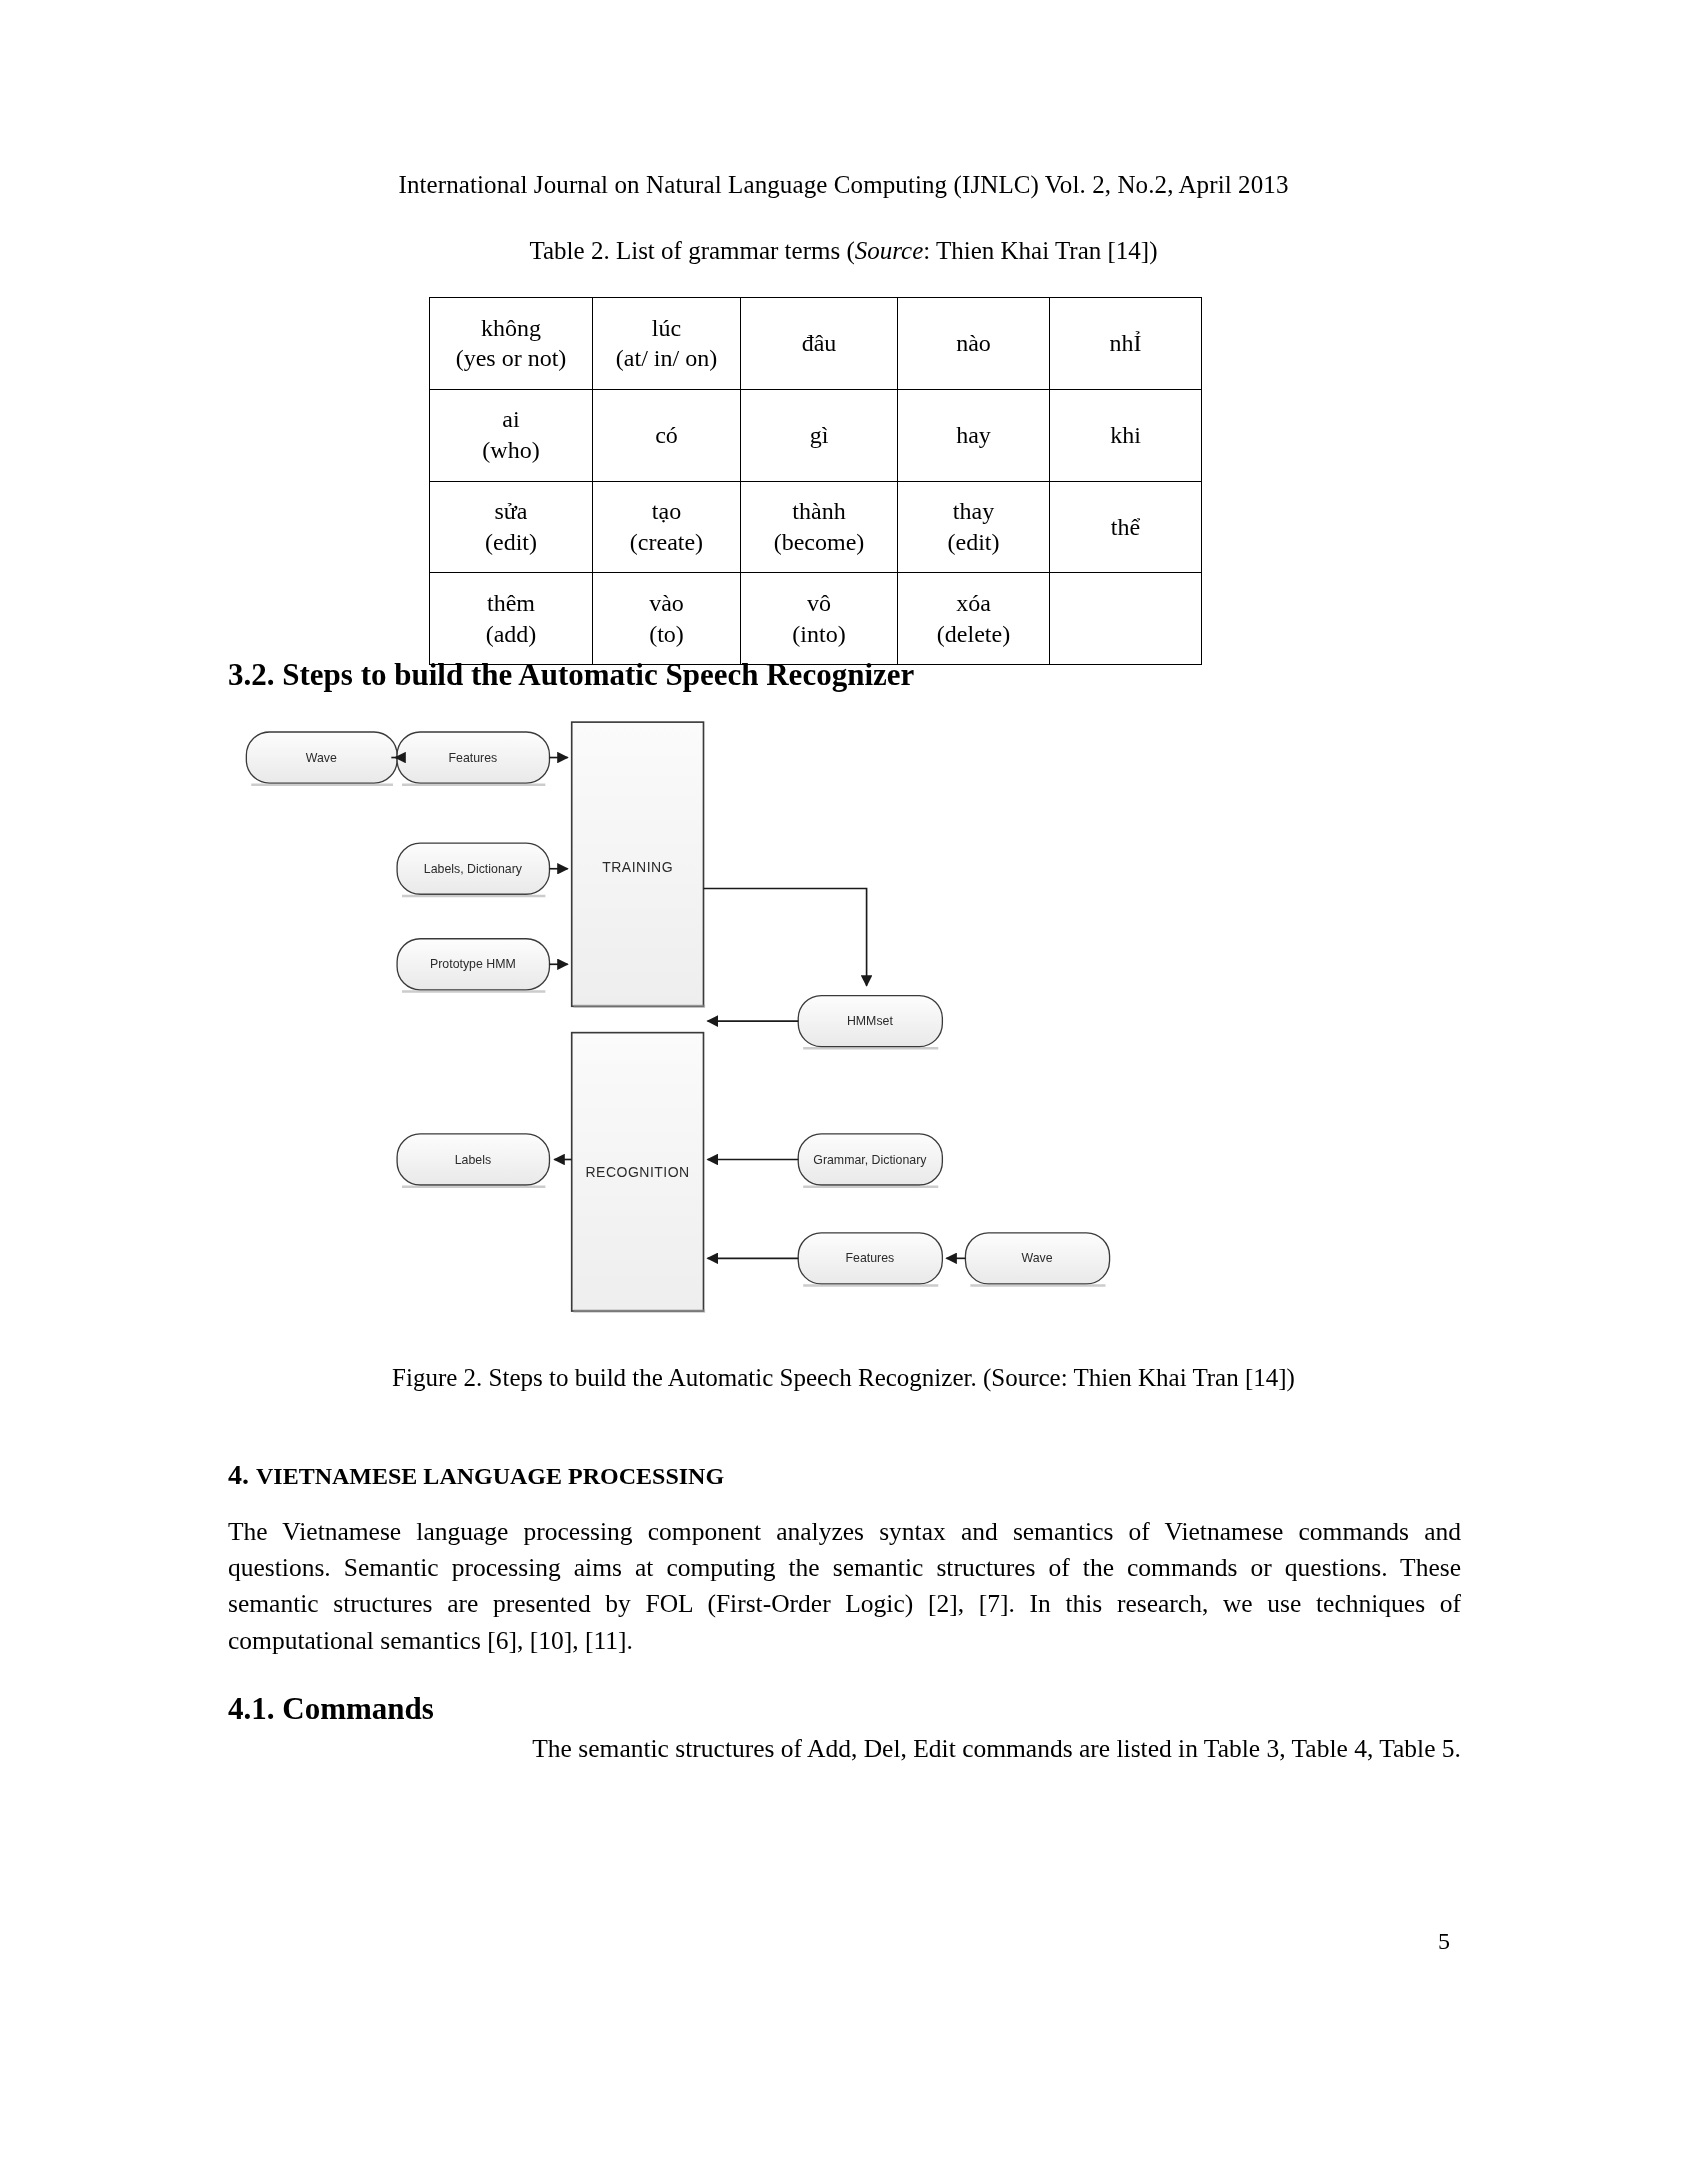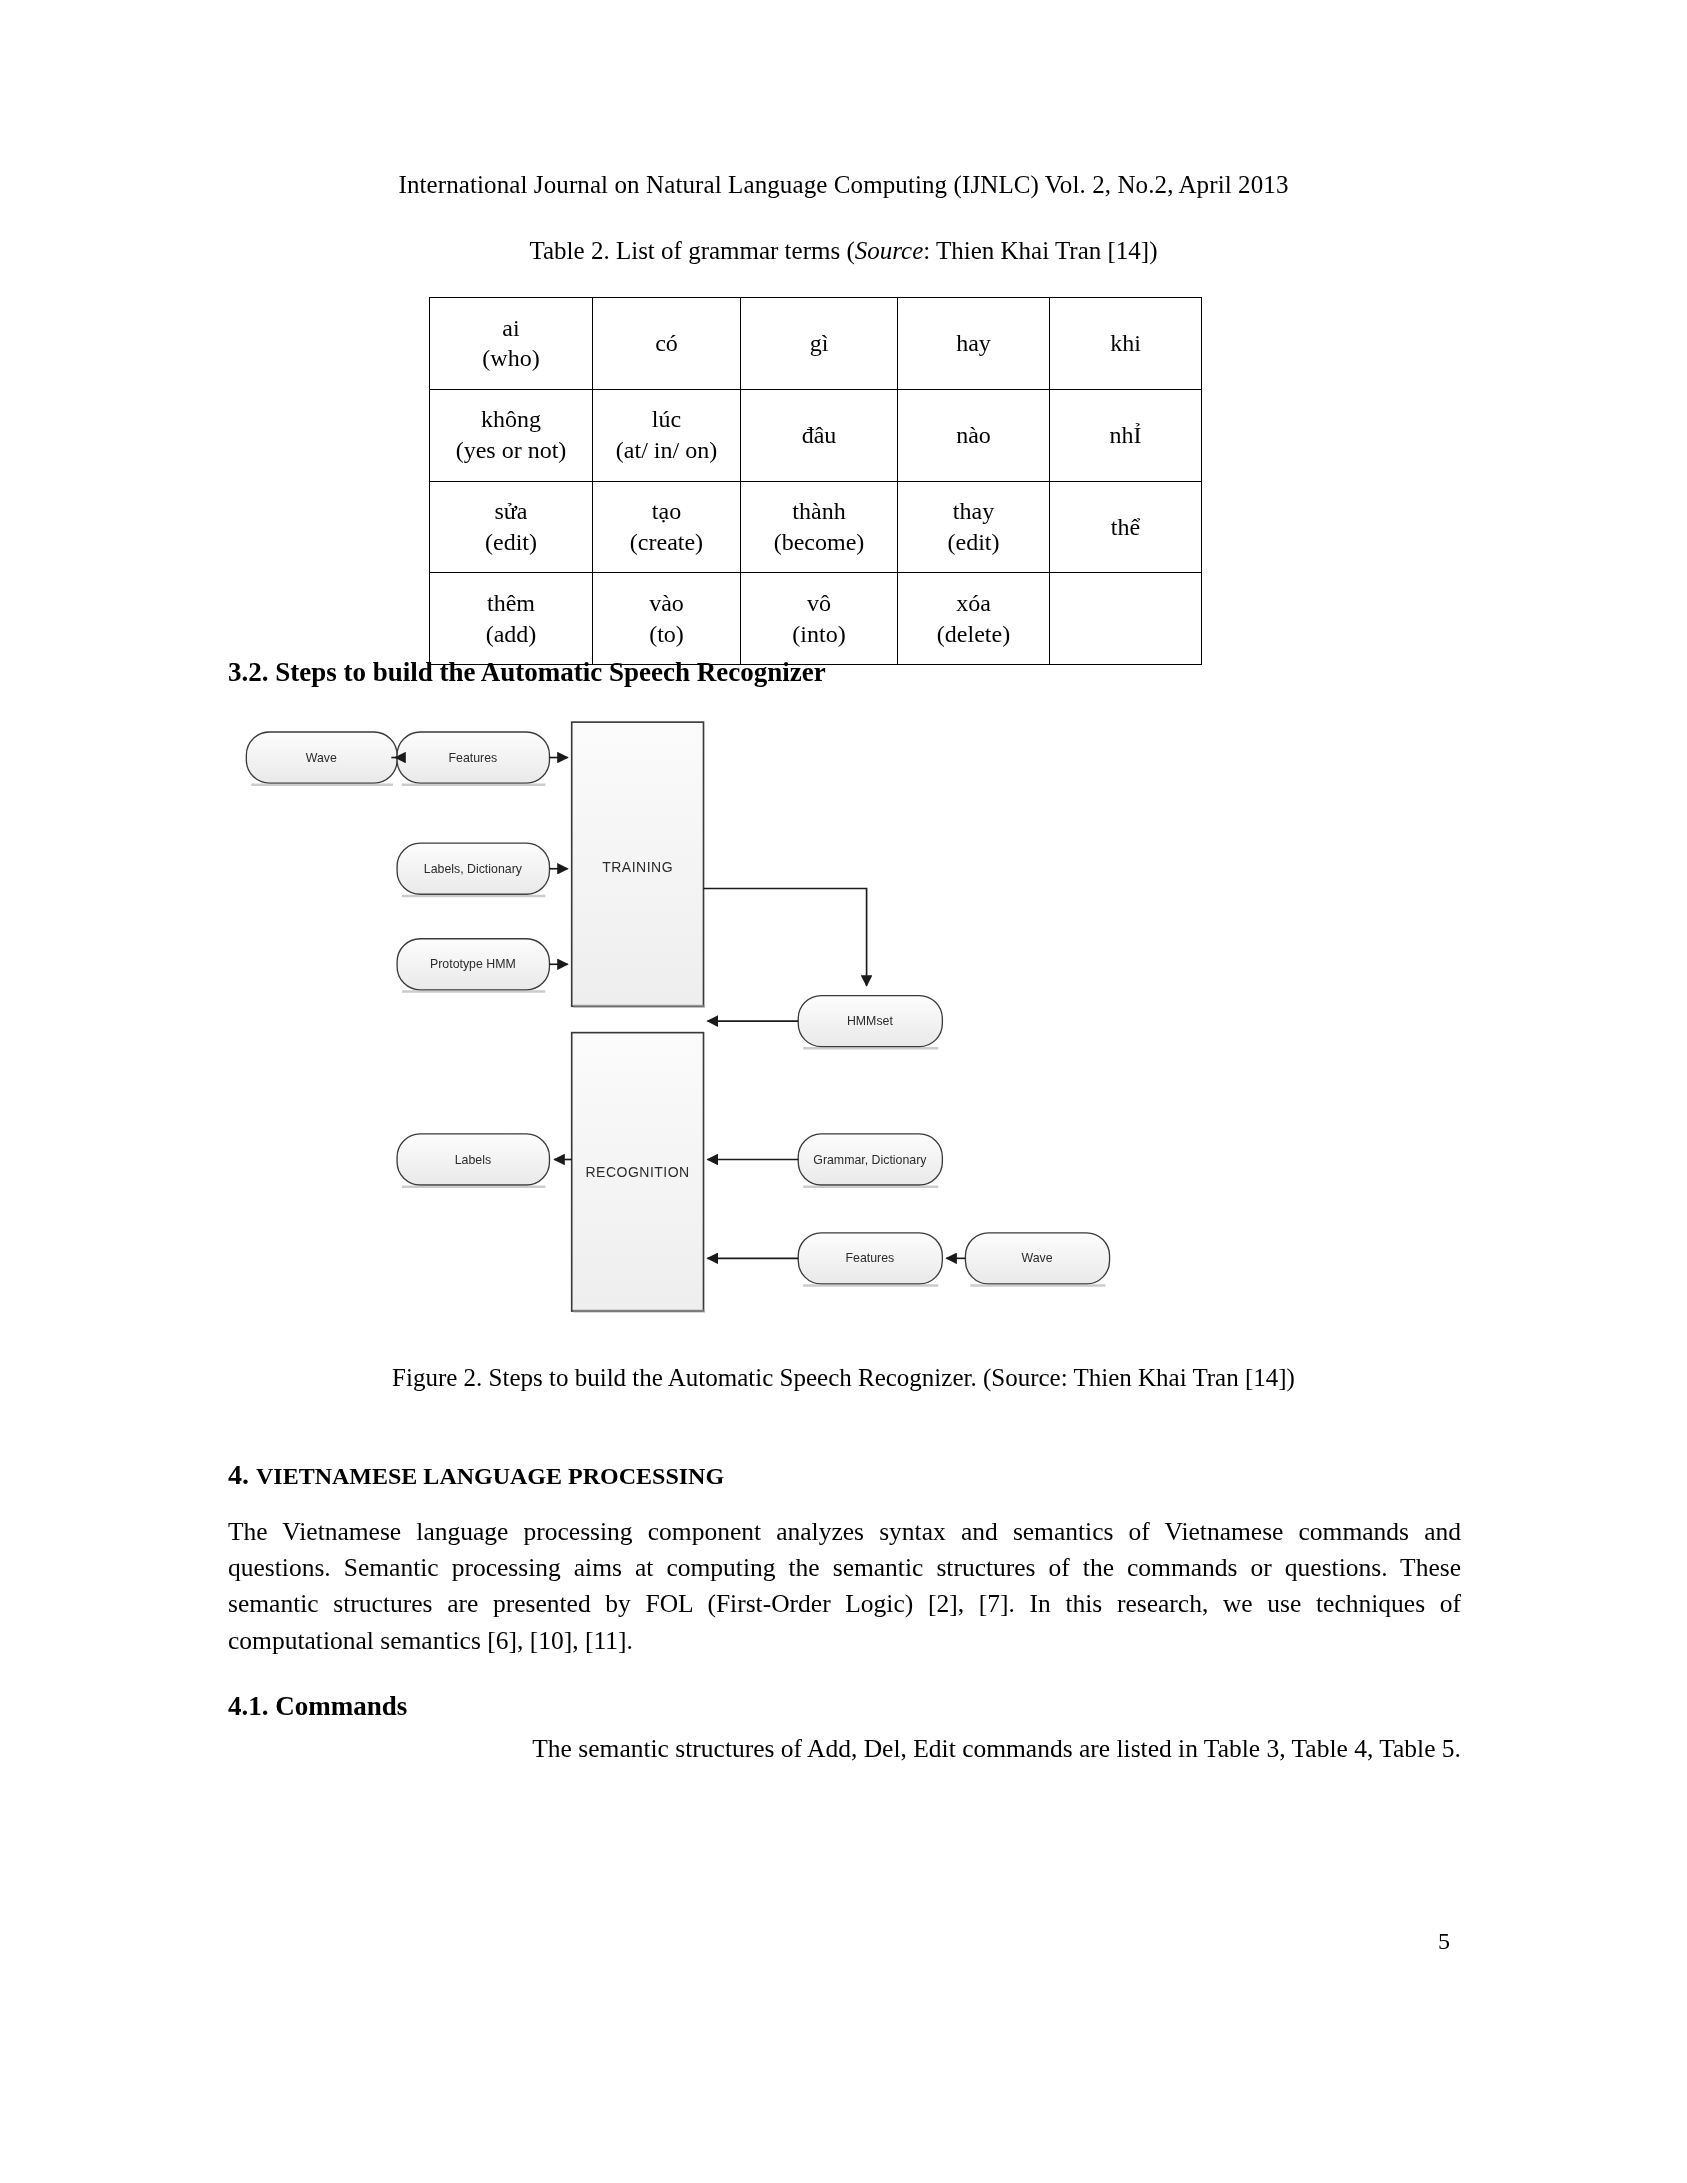--- a/index.html
+++ b/index.html
@@ -160,6 +160,28 @@
     <tbody>
       <tr>
         <td>
+          <span class="cell-term">không</span>
+          <span class="cell-gloss">(yes or not)</span>
+        </td>
+        <td>
+          <span class="cell-term">lúc</span>
+          <span class="cell-gloss">(at/ in/ on)</span>
+        </td>
+        <td>
+          <span class="cell-term">đâu</span>
+          <span class="cell-gloss"></span>
+        </td>
+        <td>
+          <span class="cell-term">nào</span>
+          <span class="cell-gloss"></span>
+        </td>
+        <td>
+          <span class="cell-term">nhỈ</span>
+          <span class="cell-gloss"></span>
+        </td>
+      </tr>
+      <tr>
+        <td>
           <span class="cell-term">ai</span>
           <span class="cell-gloss">(who)</span>
         </td>
@@ -177,28 +199,6 @@
         </td>
         <td>
           <span class="cell-term">khi</span>
-          <span class="cell-gloss"></span>
-        </td>
-      </tr>
-      <tr>
-        <td>
-          <span class="cell-term">không</span>
-          <span class="cell-gloss">(yes or not)</span>
-        </td>
-        <td>
-          <span class="cell-term">lúc</span>
-          <span class="cell-gloss">(at/ in/ on)</span>
-        </td>
-        <td>
-          <span class="cell-term">đâu</span>
-          <span class="cell-gloss"></span>
-        </td>
-        <td>
-          <span class="cell-term">nào</span>
-          <span class="cell-gloss"></span>
-        </td>
-        <td>
-          <span class="cell-term">nhỈ</span>
           <span class="cell-gloss"></span>
         </td>
       </tr>

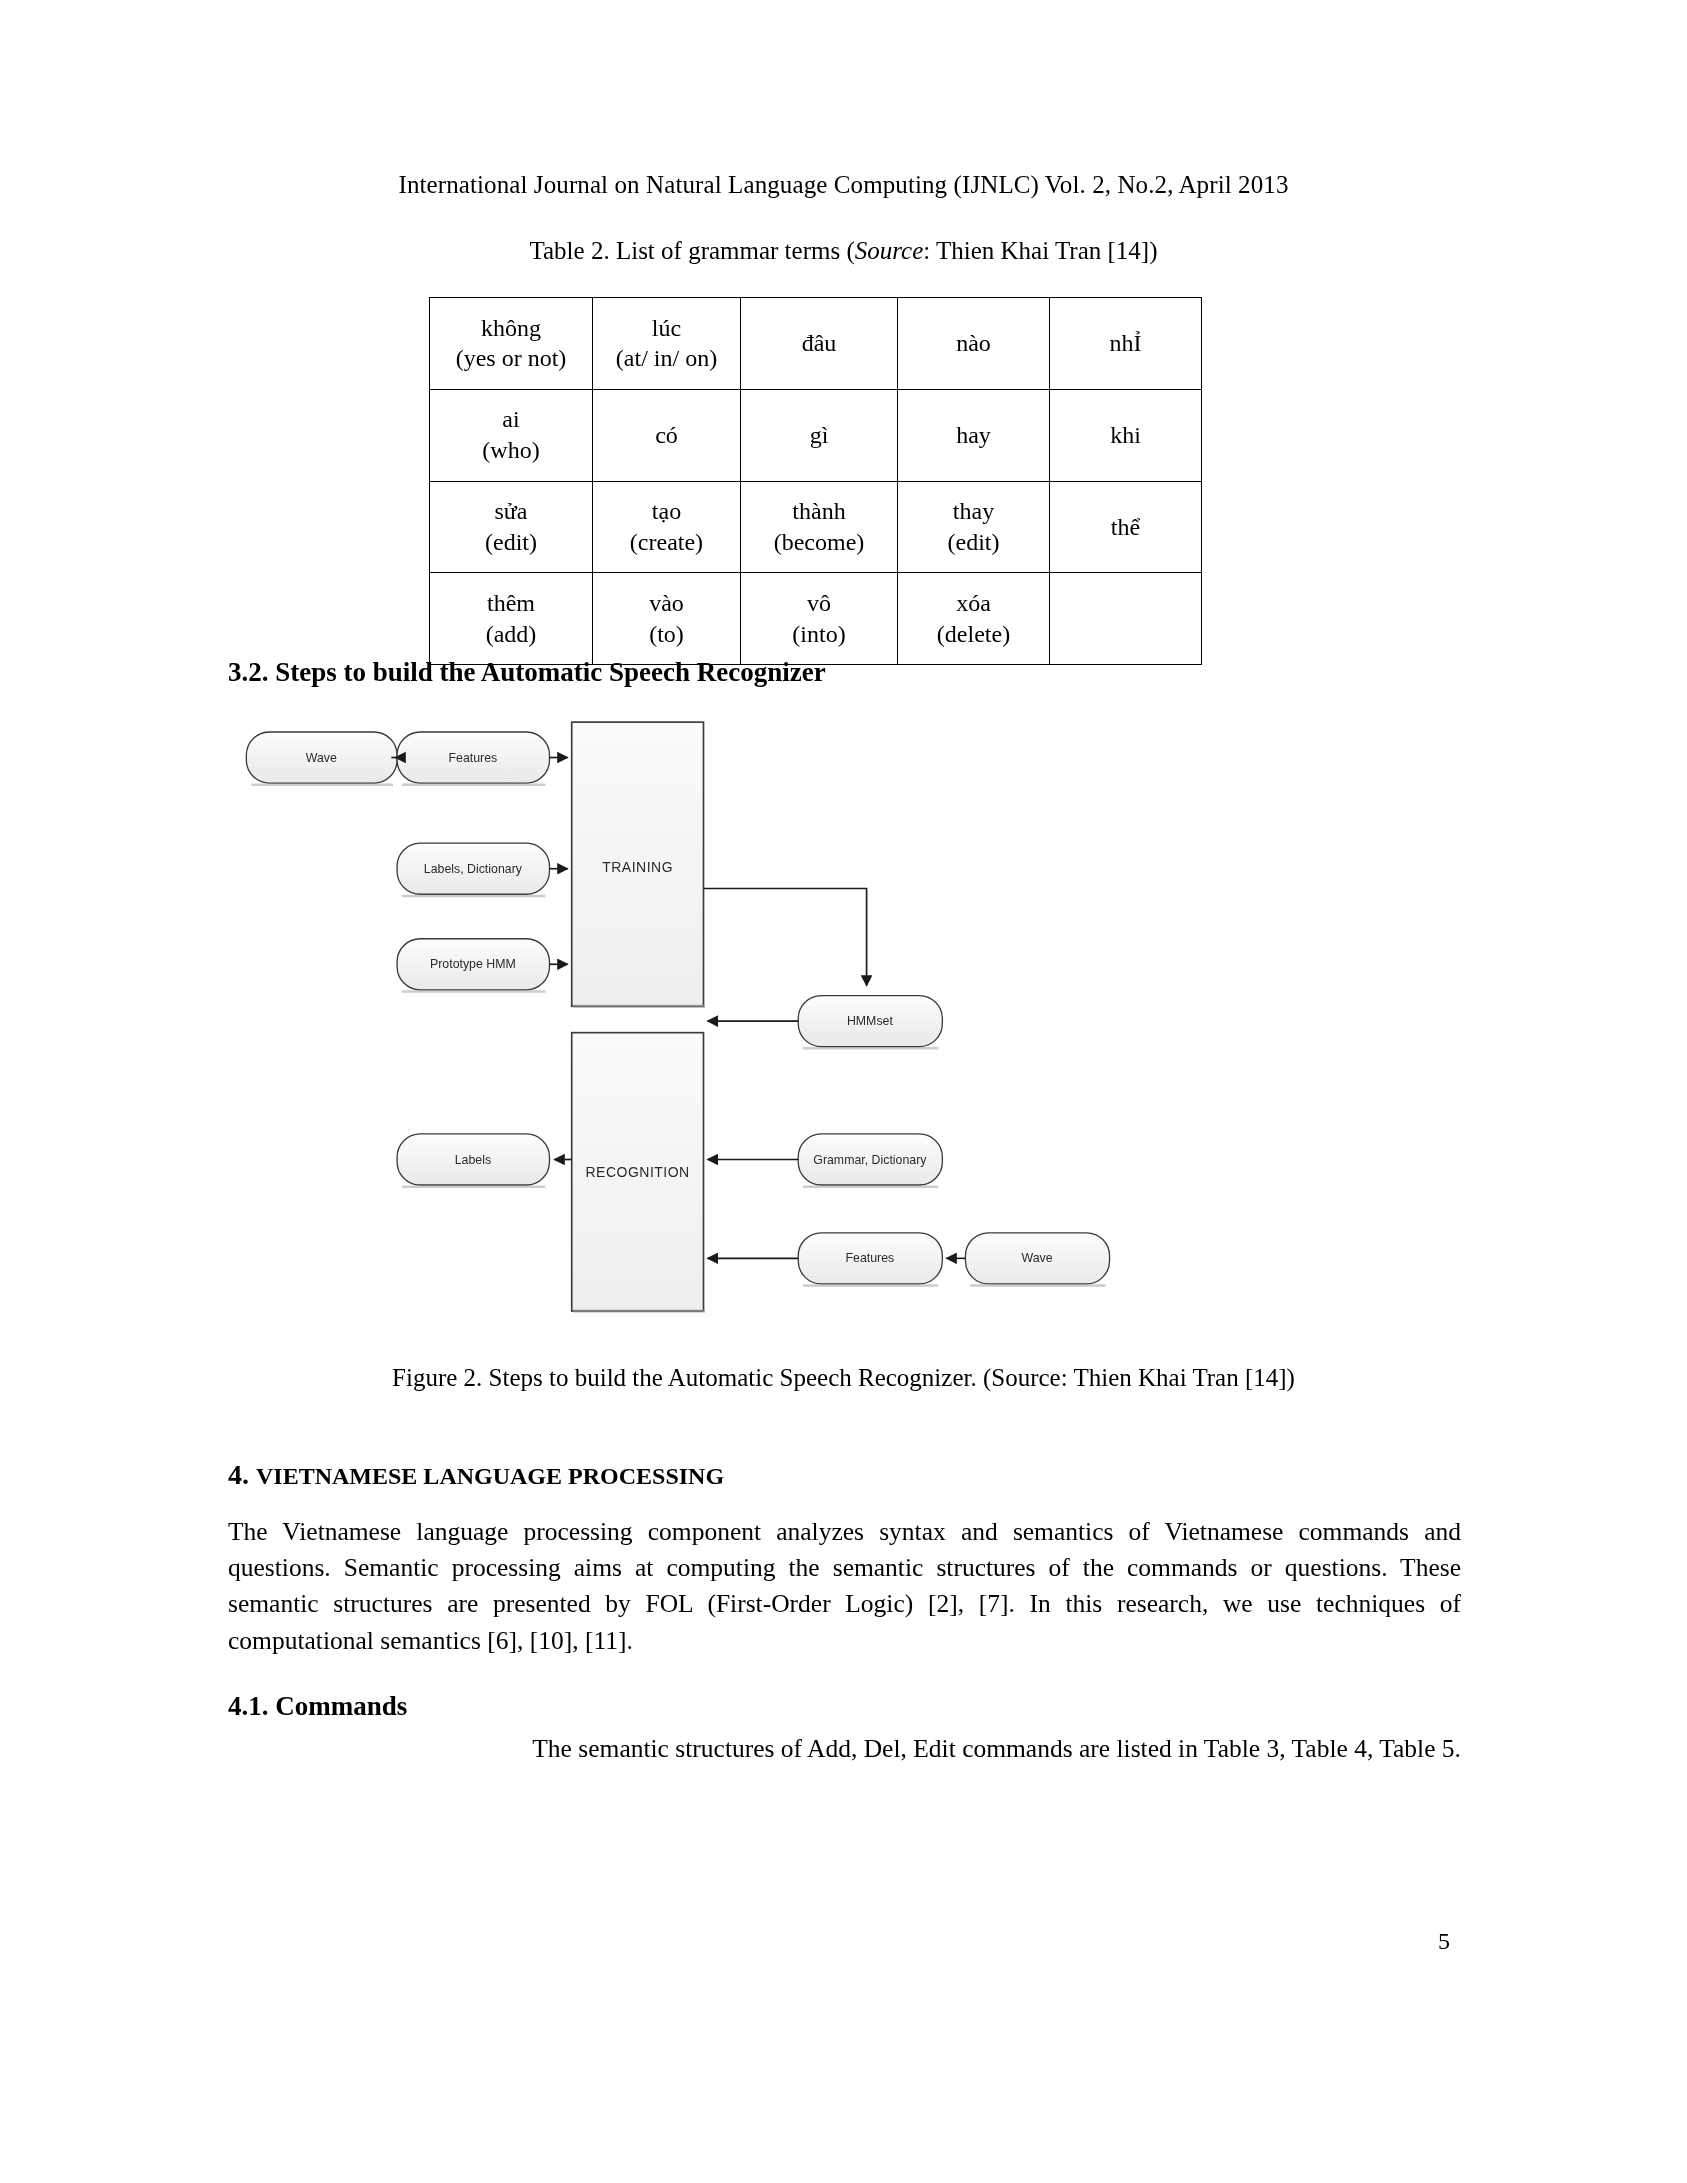--- a/index.html
+++ b/index.html
@@ -75,7 +75,7 @@
   .h-sub {
     position: absolute;
     font-weight: bold;
-    font-size: 27px;
+    font-size: 31px;
     left: 228px;
   }
   #heading-32 { top: 657px; }

